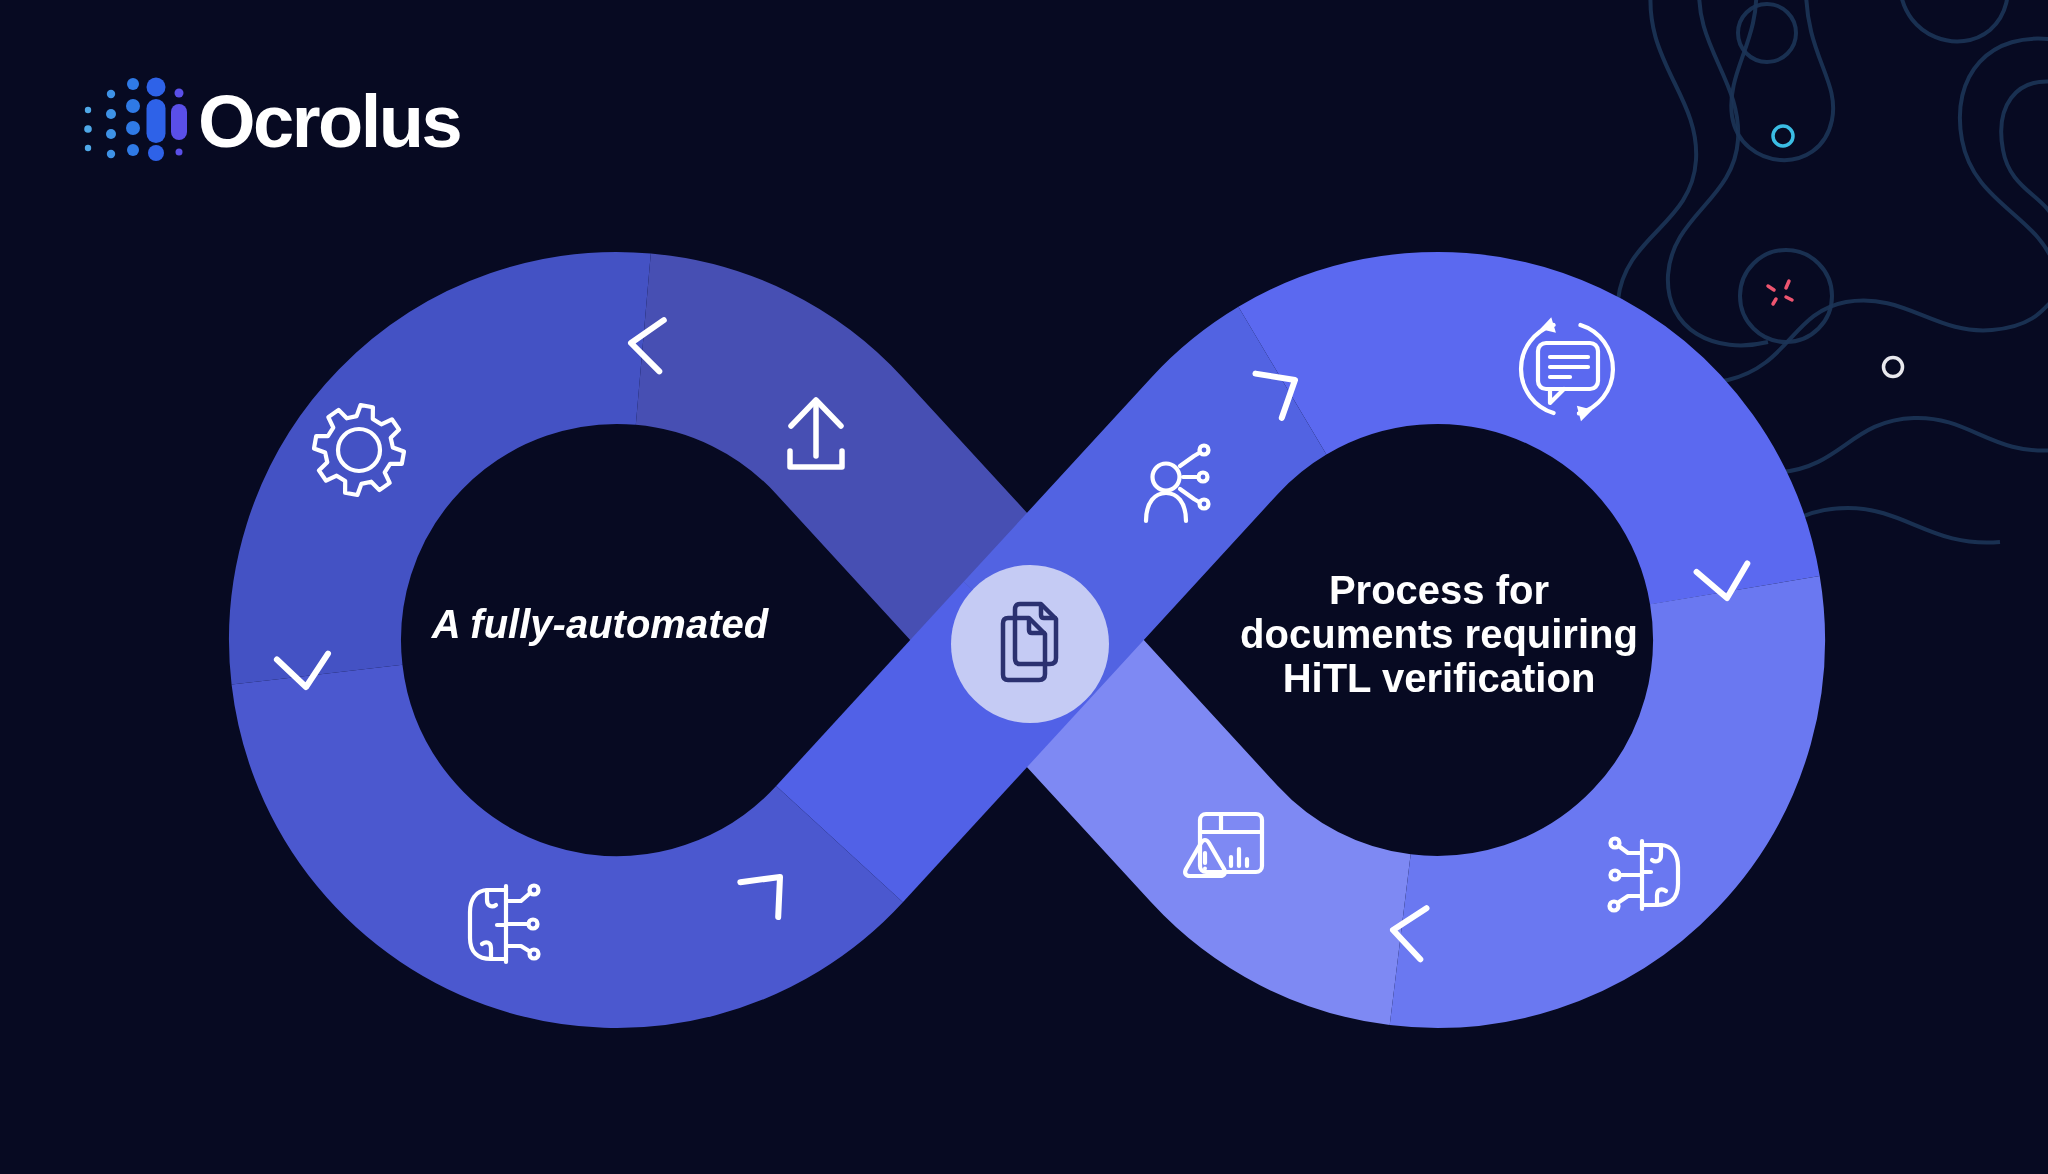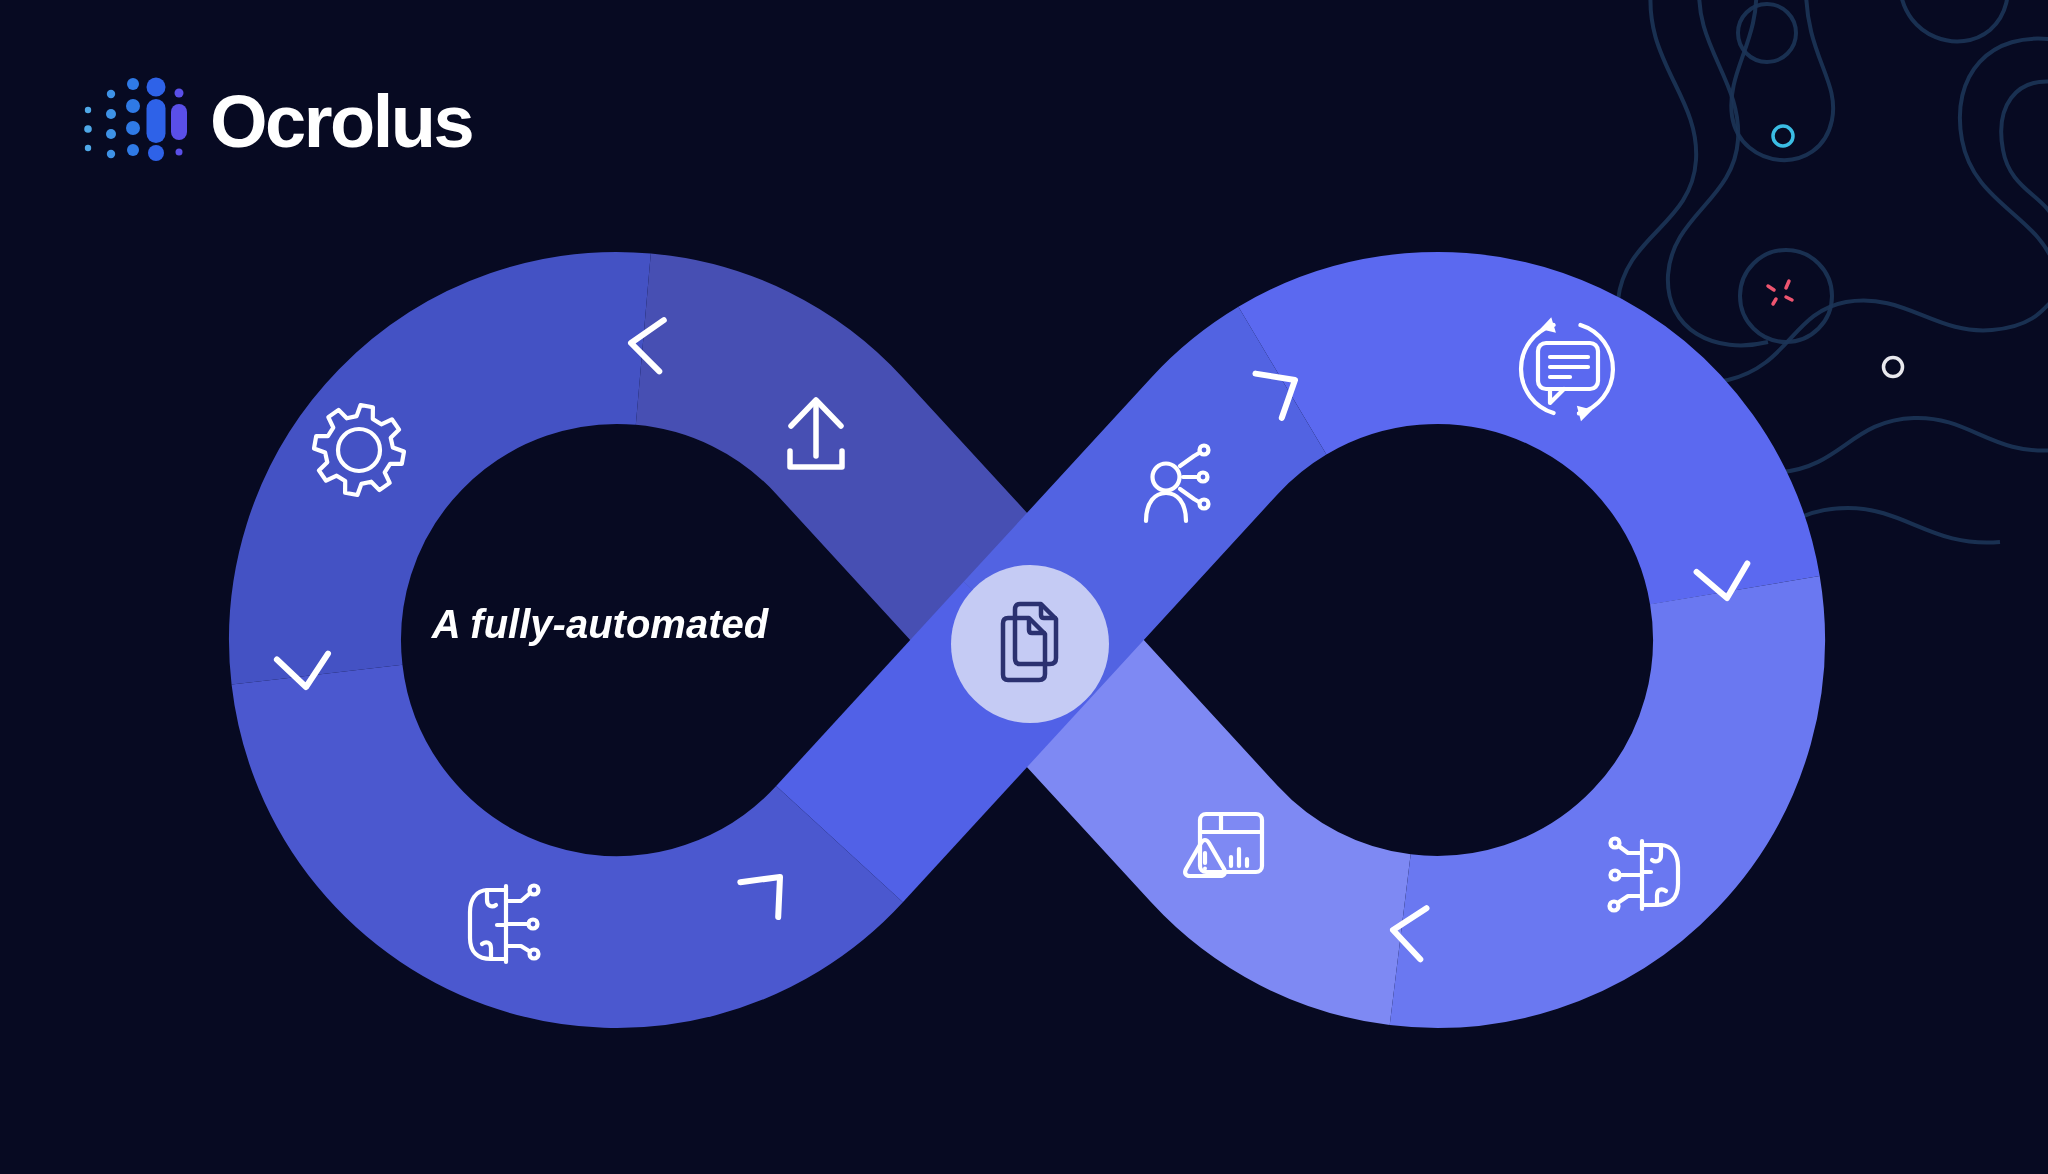--- a/index.html
+++ b/index.html
@@ -18,7 +18,7 @@
   .doc{fill:none;stroke-width:4.5;stroke-linecap:round;stroke-linejoin:round;}
   .contour{fill:none;stroke-width:4;opacity:.9;}
   .accent{fill:none;stroke-width:3.5;stroke-linecap:round;}
-  .logo{position:absolute;left:78px;top:72px;display:flex;align-items:flex-end;gap:12px;}
+  .logo{position:absolute;left:78px;top:72px;display:flex;align-items:flex-end;gap:0;}
   .wordmark{color:#ffffff;font-size:74px;font-weight:700;letter-spacing:-2.5px;line-height:100px;}
   .loop-label{position:absolute;color:#ffffff;font-weight:700;text-align:center;}
   .loop-label.left{left:380px;top:601px;width:440px;font-size:40px;line-height:46px;font-style:italic;}

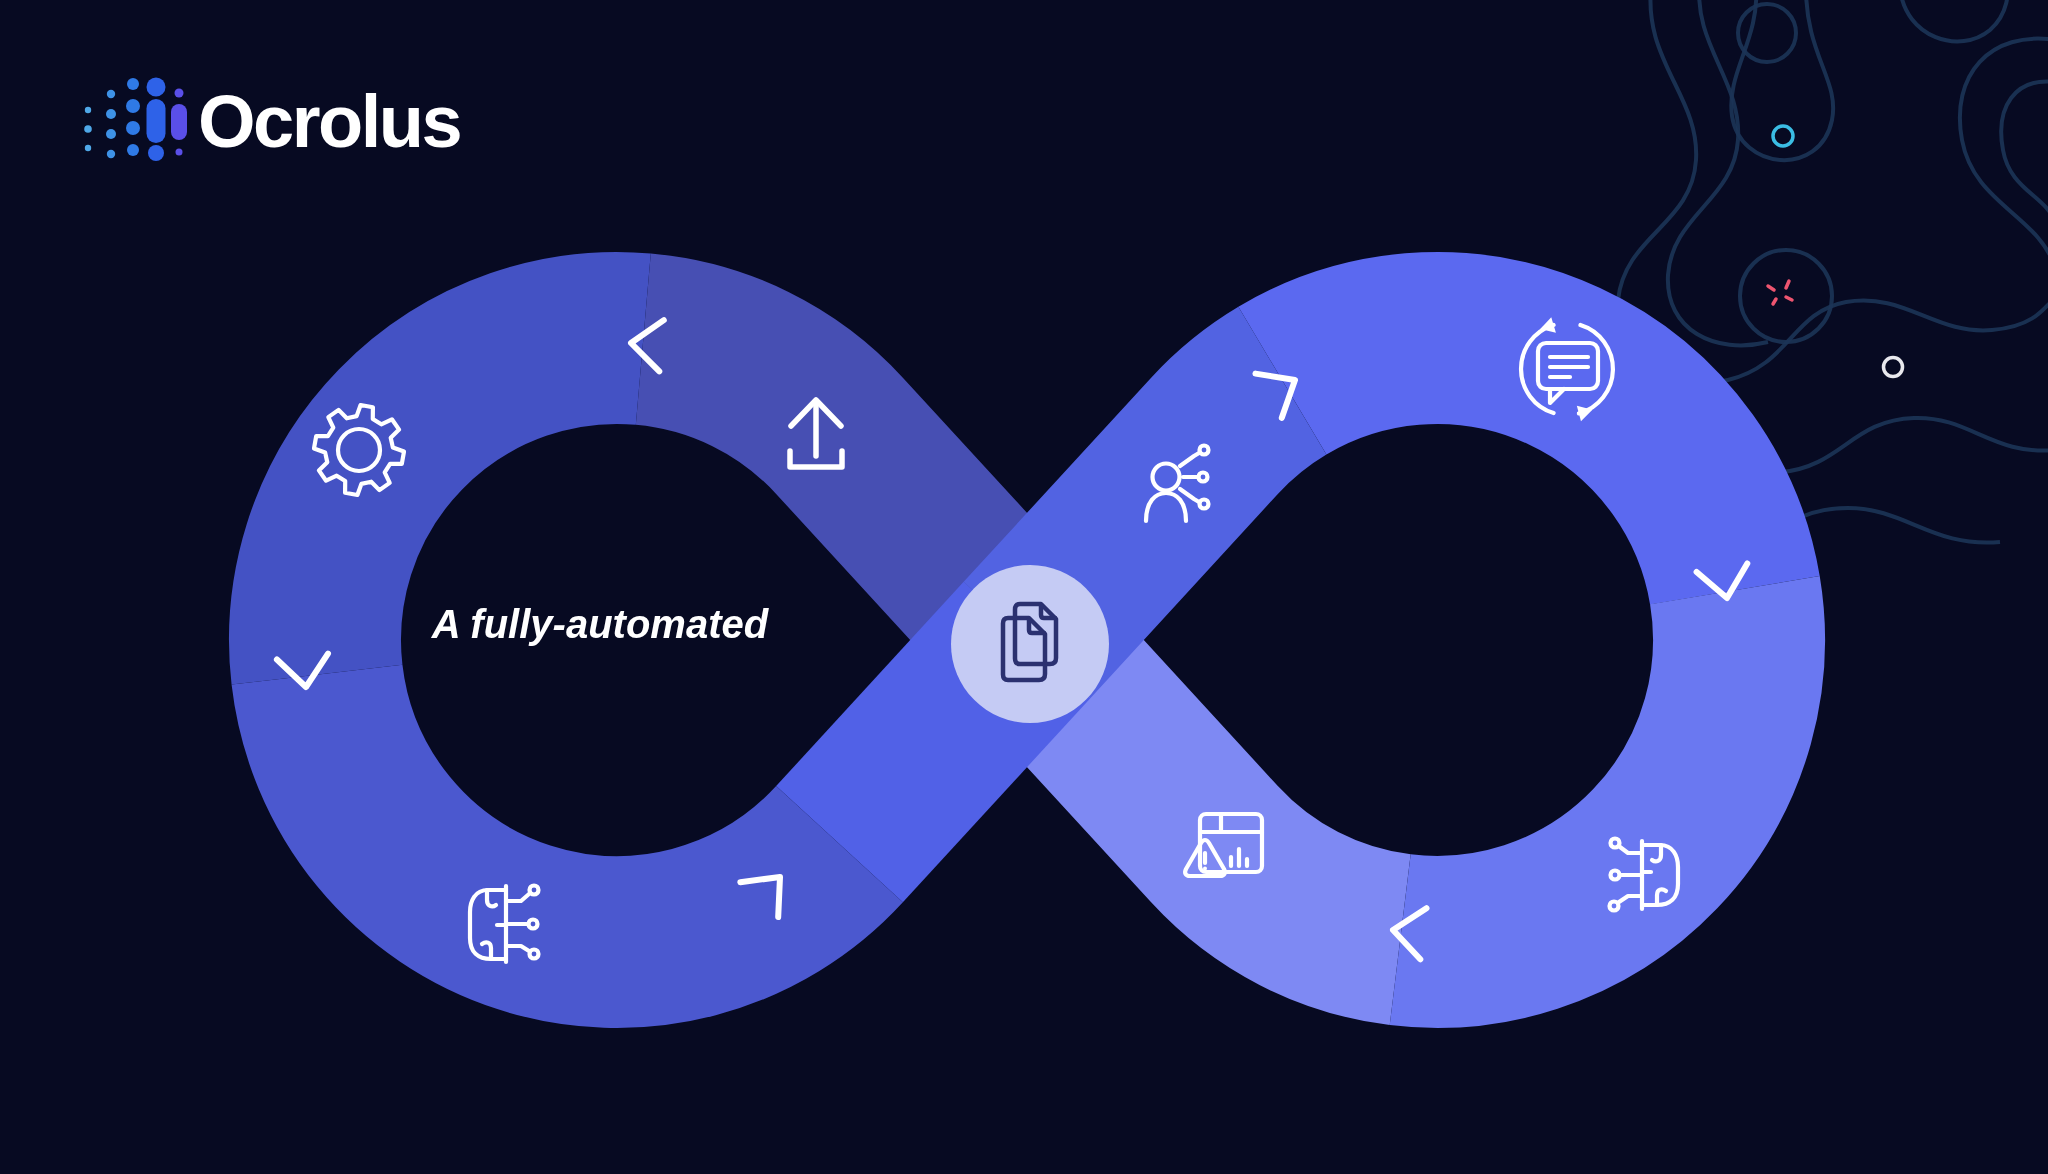--- a/index.html
+++ b/index.html
@@ -197,6 +197,11 @@
   <div class="loop-label left">
     <div>A fully-automated</div>
   </div>
+  <div class="loop-label right">
+    <div>Process for</div>
+    <div>documents requiring</div>
+    <div>HiTL verification</div>
+  </div>
 </div>
 
 </body></html>

